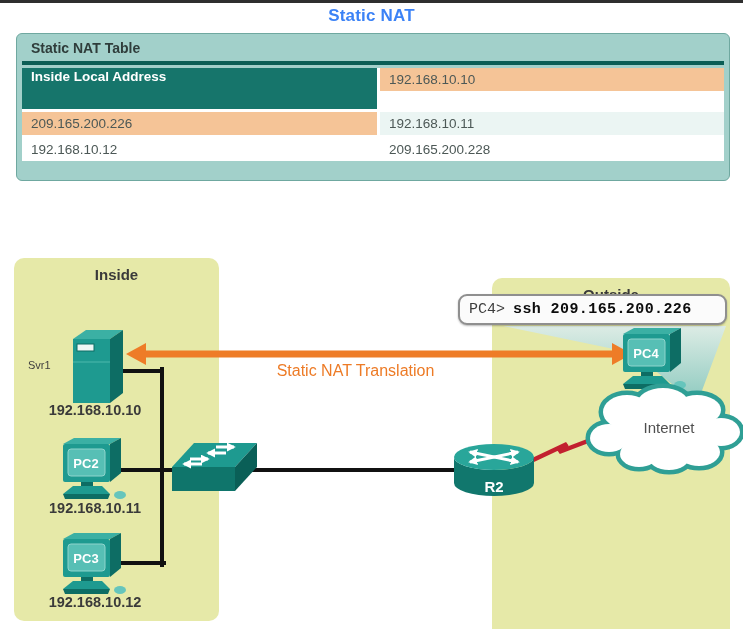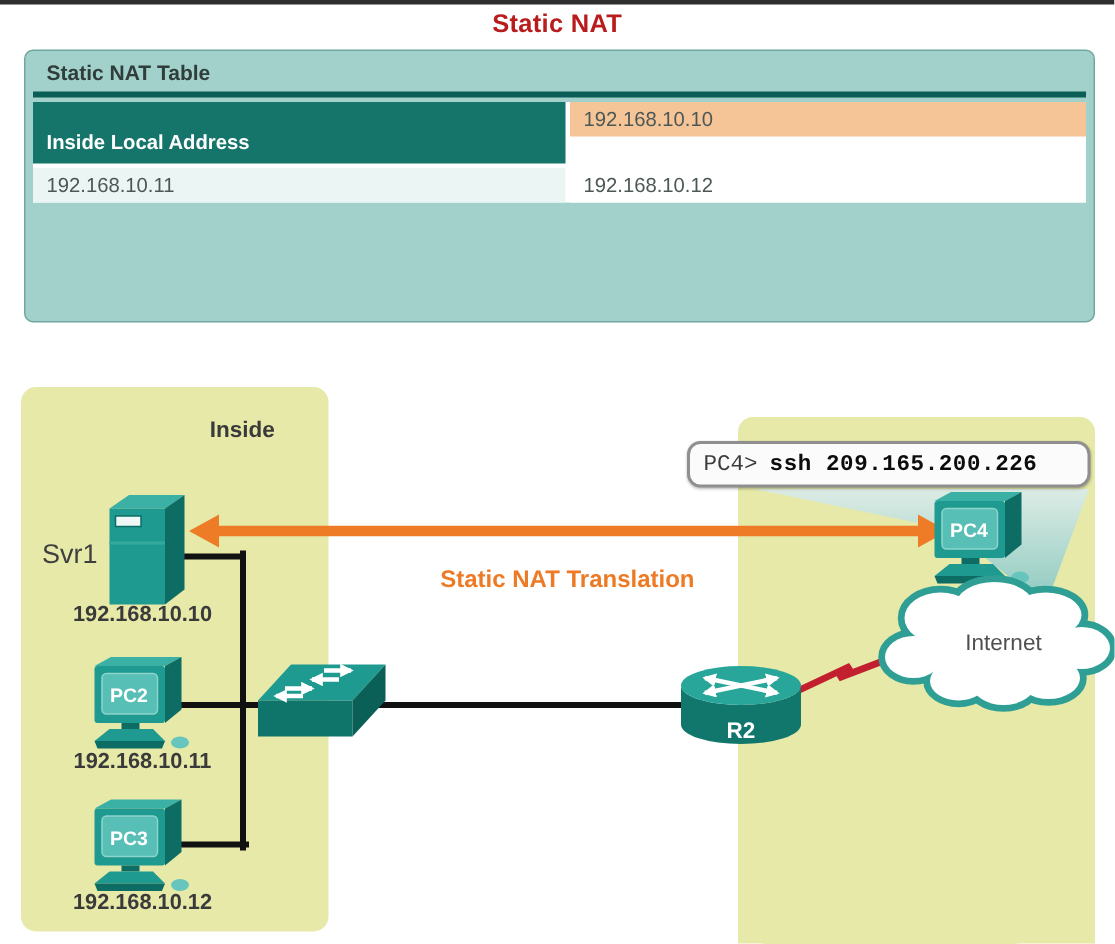--- a/index.html
+++ b/index.html
@@ -9,7 +9,7 @@
   }
   .top-edge{position:absolute;top:0;left:0;width:743px;height:3px;background:#2f2f2f;}
   .page-title{position:absolute;top:6px;left:0;width:743px;text-align:center;
-    font-size:17px;font-weight:bold;color:#b91c1c;letter-spacing:.2px;}
+    font-size:17px;font-weight:bold;color:#3b82f6;letter-spacing:.2px;}
 
   
   .nat-table{position:absolute;left:16px;top:33px;width:714px;height:182px;

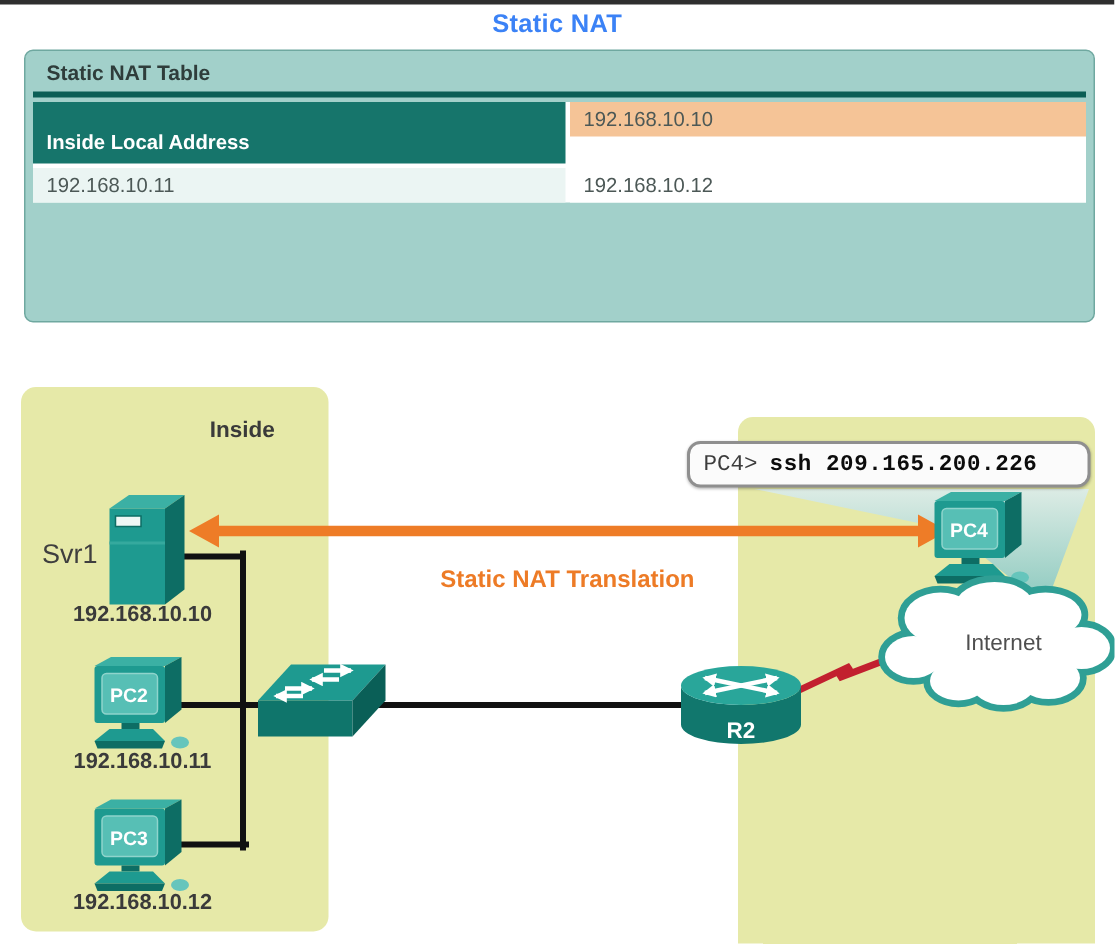--- a/index.html
+++ b/index.html
@@ -12,7 +12,7 @@
     font-size:17px;font-weight:bold;color:#3b82f6;letter-spacing:.2px;}
 
   
-  .nat-table{position:absolute;left:16px;top:33px;width:714px;height:182px;
+  .nat-table{position:absolute;left:16px;top:33px;width:714px;height:148px;
     background:#a2d0ca;border:1px solid #6fa8a0;border-radius:6px;
     box-sizing:border-box;padding:0 5px 5px 5px;}
   .nat-title{height:27px;line-height:29px;padding-left:9px;

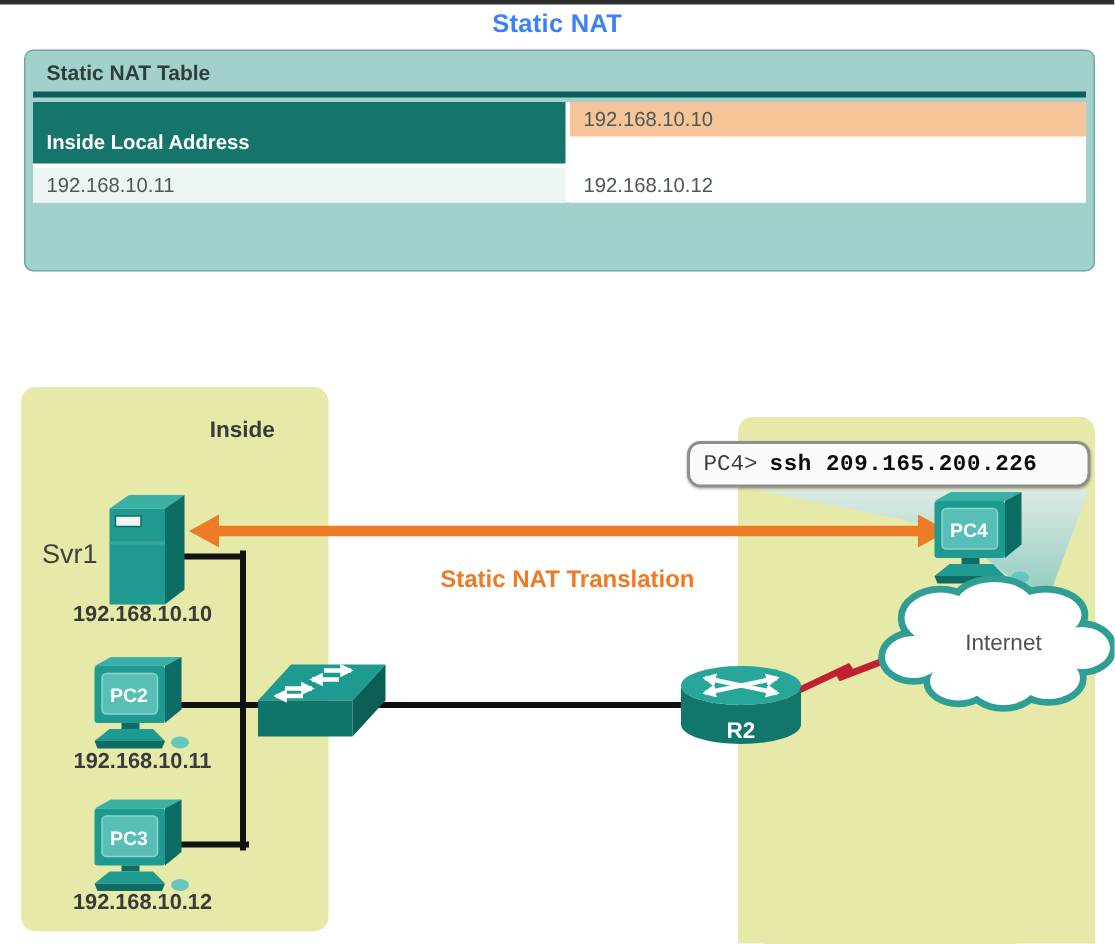--- a/index.html
+++ b/index.html
@@ -20,7 +20,7 @@
   .nat-sep{height:4px;background:#0b5e55;margin-bottom:3px;}
   .nat-grid{display:grid;grid-template-columns:355px 1fr;gap:3px;background:#ffffff;}
   .hcell{background:#16756b;color:#ffffff;font-weight:bold;font-size:13.5px;
-    height:41px;box-sizing:border-box;padding:18px 8px 0 9px;line-height:1.3;}
+    height:41px;box-sizing:border-box;padding:0 8px 0 9px;line-height:1.3;}
   .cell{height:23px;line-height:23px;padding-left:9px;font-size:13.5px;color:#4c5856;background:#ffffff;}
   .cell.hl{background:#f5c497;}
   .cell.alt{background:#ebf5f3;}

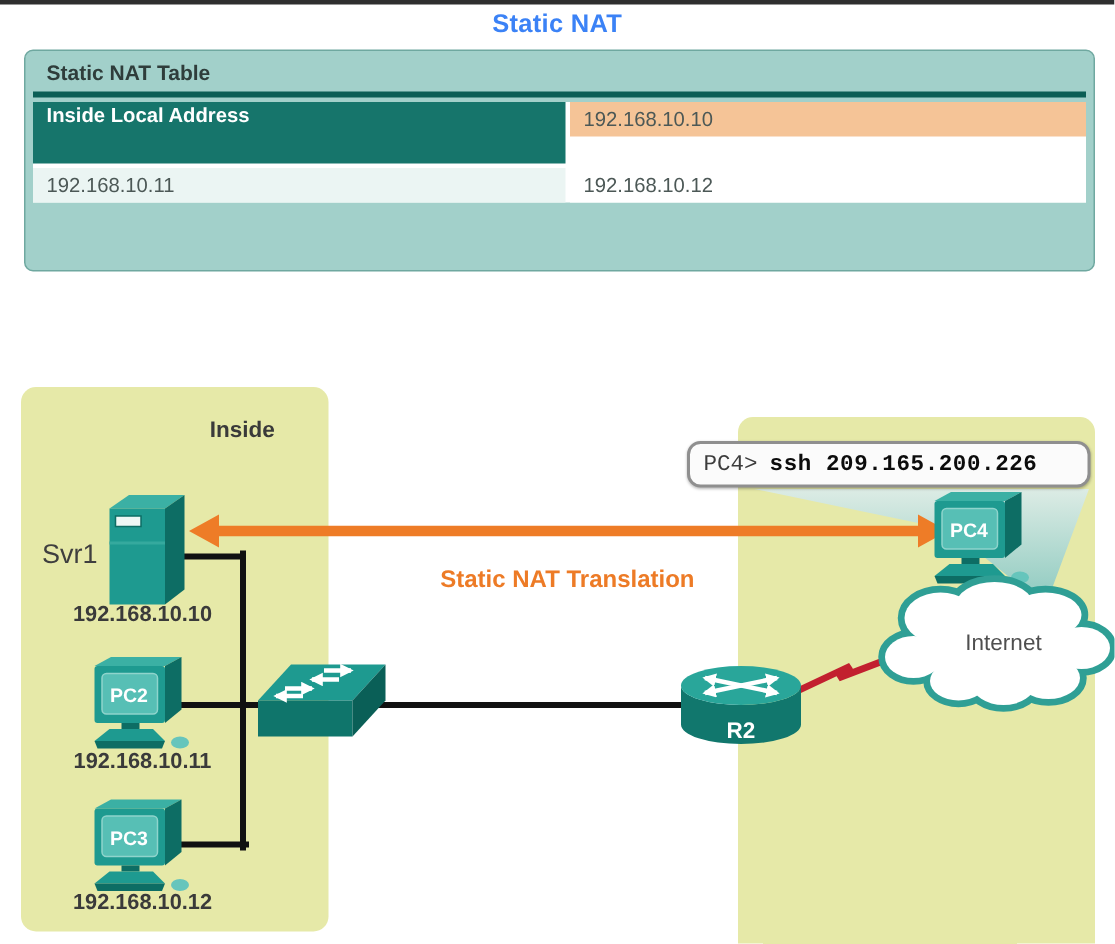--- a/index.html
+++ b/index.html
@@ -59,6 +59,7 @@
   <div class="nat-grid">
     <div class="hcell">Inside Local Address</div>
     <div class="cell hl">192.168.10.10</div>
+    <div class="cell hl">209.165.200.226</div>
     <div class="cell alt">192.168.10.11</div>
     <div class="cell">192.168.10.12</div>
   </div>

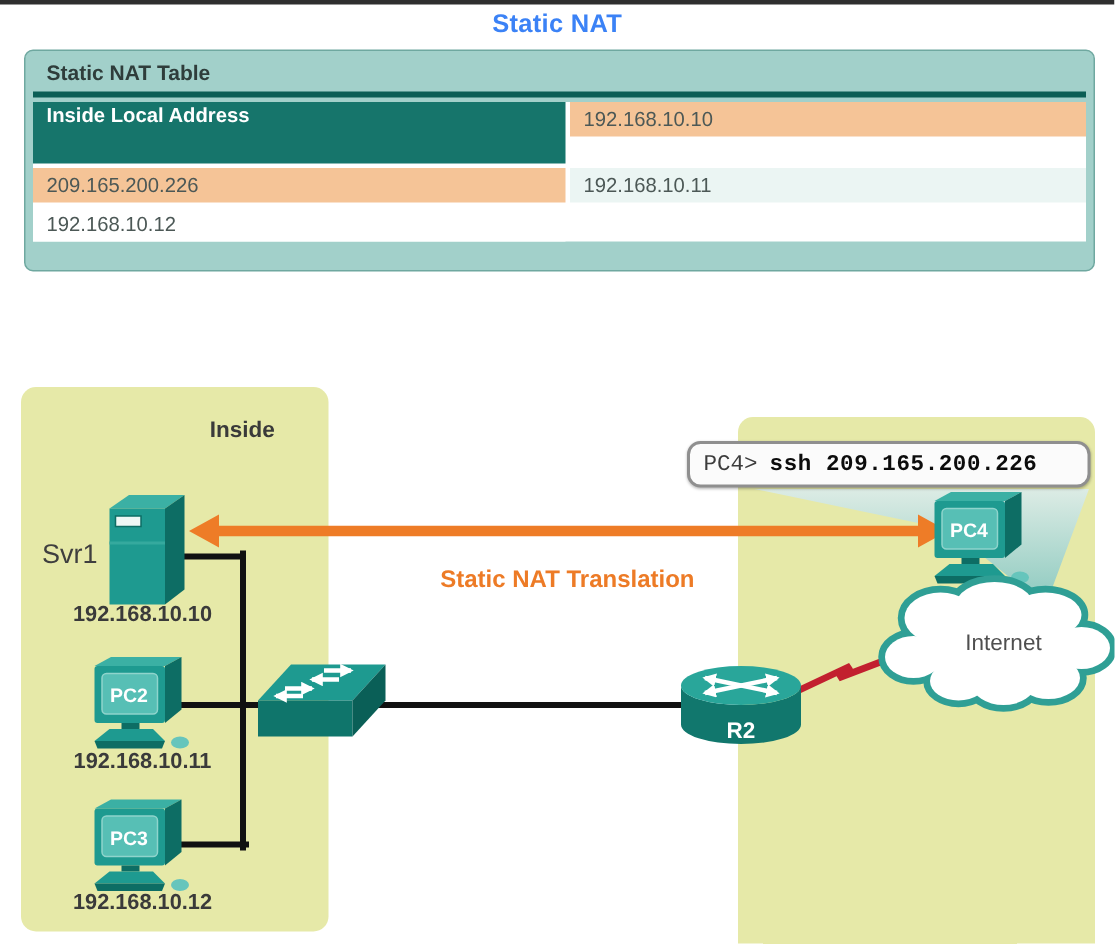--- a/index.html
+++ b/index.html
@@ -62,6 +62,7 @@
     <div class="cell hl">209.165.200.226</div>
     <div class="cell alt">192.168.10.11</div>
     <div class="cell">192.168.10.12</div>
+    <div class="cell">209.165.200.228</div>
   </div>
 </div>
 

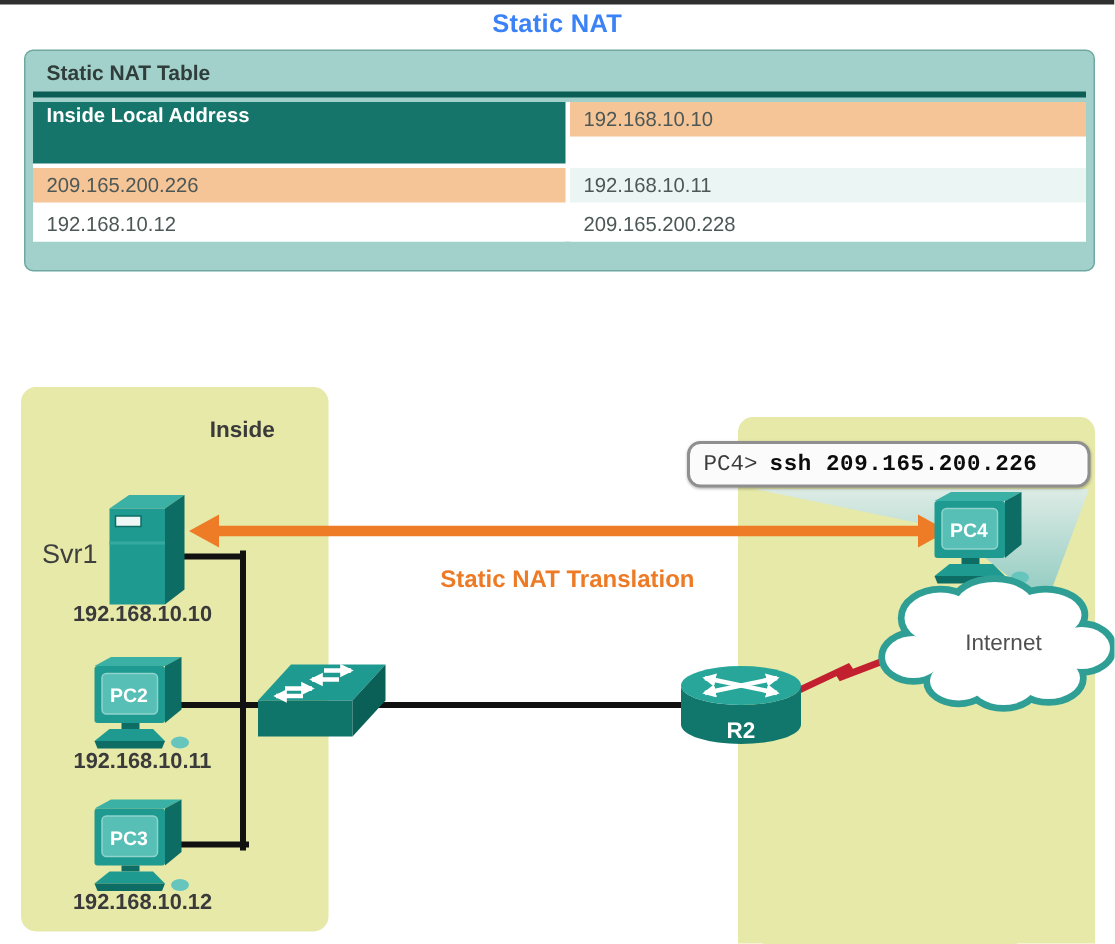--- a/index.html
+++ b/index.html
@@ -29,8 +29,8 @@
   .zone{position:absolute;top:258px;height:363px;background:#e6e9a8;border-radius:10px;}
   .zone.inside{left:14px;width:205px;}
   .zone.outside{left:492px;width:238px;margin-top:20px;}
-  .zone-title{position:absolute;top:20px;left:0;width:100%;text-align:center;
-    font-size:15px;font-weight:bold;color:#3a3a3a;padding-left:45px;}
+  .zone-title{position:absolute;top:8px;left:0;width:100%;text-align:center;
+    font-size:15px;font-weight:bold;color:#3a3a3a;}
   .overlay{position:absolute;left:0;top:0;pointer-events:none;}
   .icon{position:absolute;}
   .dev-label{position:absolute;font-size:18px;color:#3f3f3f;}

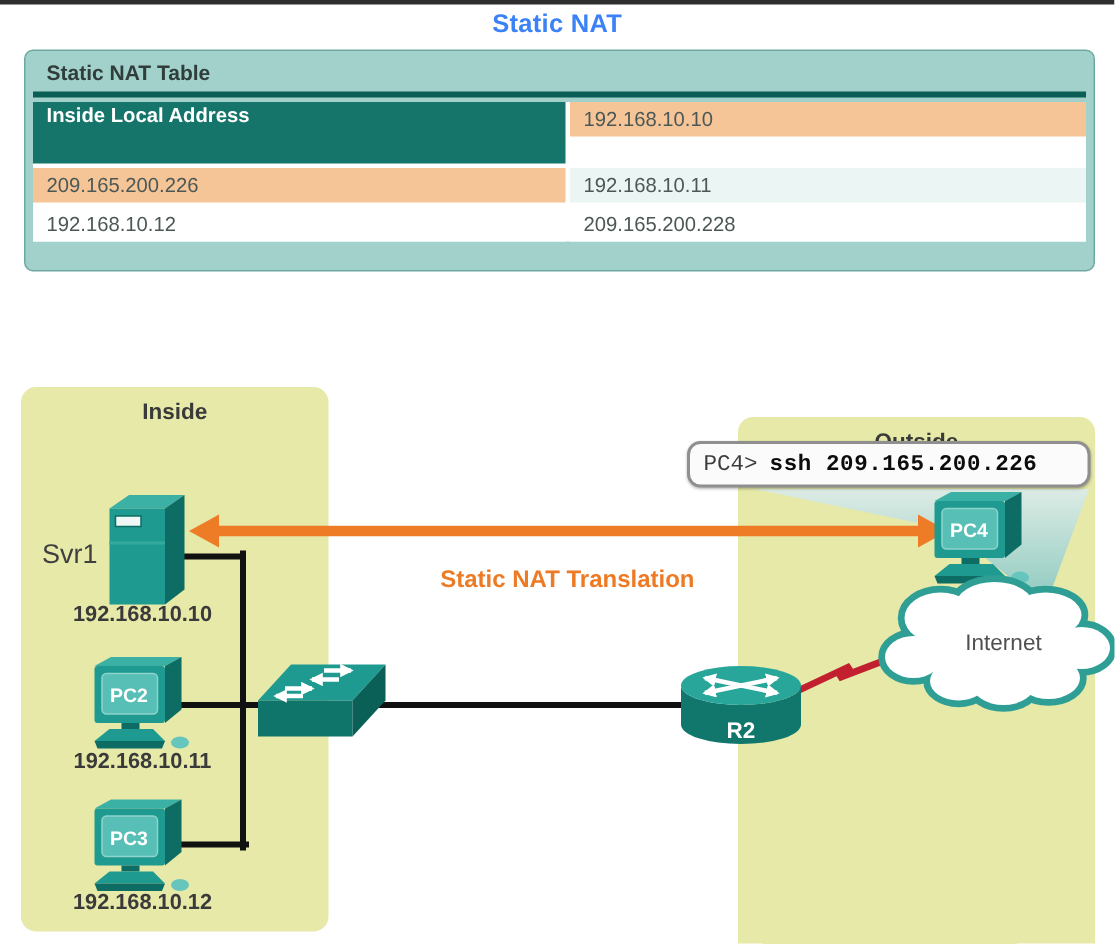--- a/index.html
+++ b/index.html
@@ -33,7 +33,7 @@
     font-size:15px;font-weight:bold;color:#3a3a3a;}
   .overlay{position:absolute;left:0;top:0;pointer-events:none;}
   .icon{position:absolute;}
-  .dev-label{position:absolute;font-size:18px;color:#3f3f3f;}
+  .dev-label{position:absolute;font-size:11px;color:#3f3f3f;}
   .ip-label{position:absolute;width:150px;text-align:center;
     font-size:14.5px;font-weight:bold;color:#3a3a3a;}
   .arrow-label{position:absolute;left:248px;top:378px;width:215px;text-align:right;

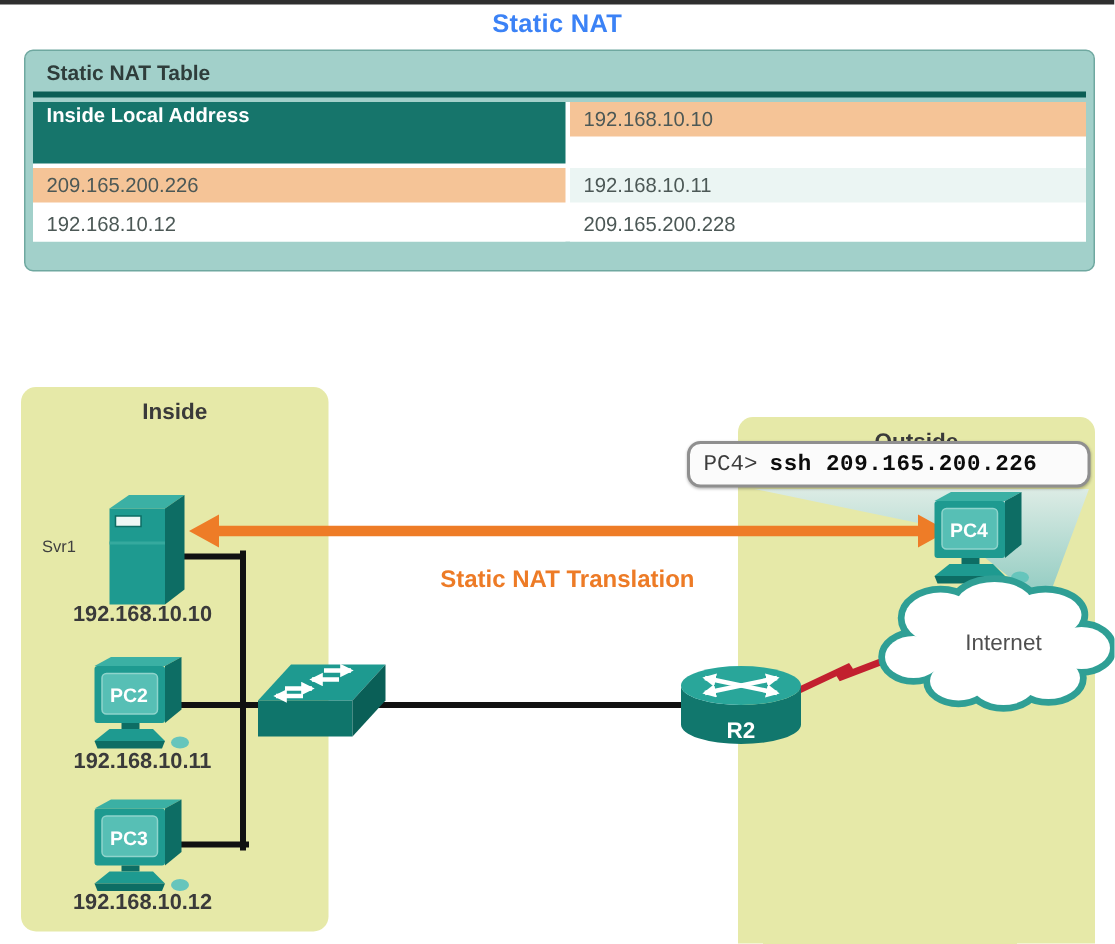--- a/index.html
+++ b/index.html
@@ -36,8 +36,8 @@
   .dev-label{position:absolute;font-size:11px;color:#3f3f3f;}
   .ip-label{position:absolute;width:150px;text-align:center;
     font-size:14.5px;font-weight:bold;color:#3a3a3a;}
-  .arrow-label{position:absolute;left:248px;top:378px;width:215px;text-align:right;
-    font-size:16px;font-weight:bold;color:#ed7b26;}
+  .arrow-label{position:absolute;left:248px;top:362px;width:215px;text-align:center;
+    font-size:16px;font-weight:normal;color:#ed7b26;}
   .callout{position:absolute;left:458px;top:294px;width:269px;height:31px;
     background:#fbfbfb;border:2px solid #8f8f8f;border-radius:9px;box-sizing:border-box;
     box-shadow:0 1px 2px rgba(0,0,0,.28);display:flex;align-items:center;padding-left:9px;

